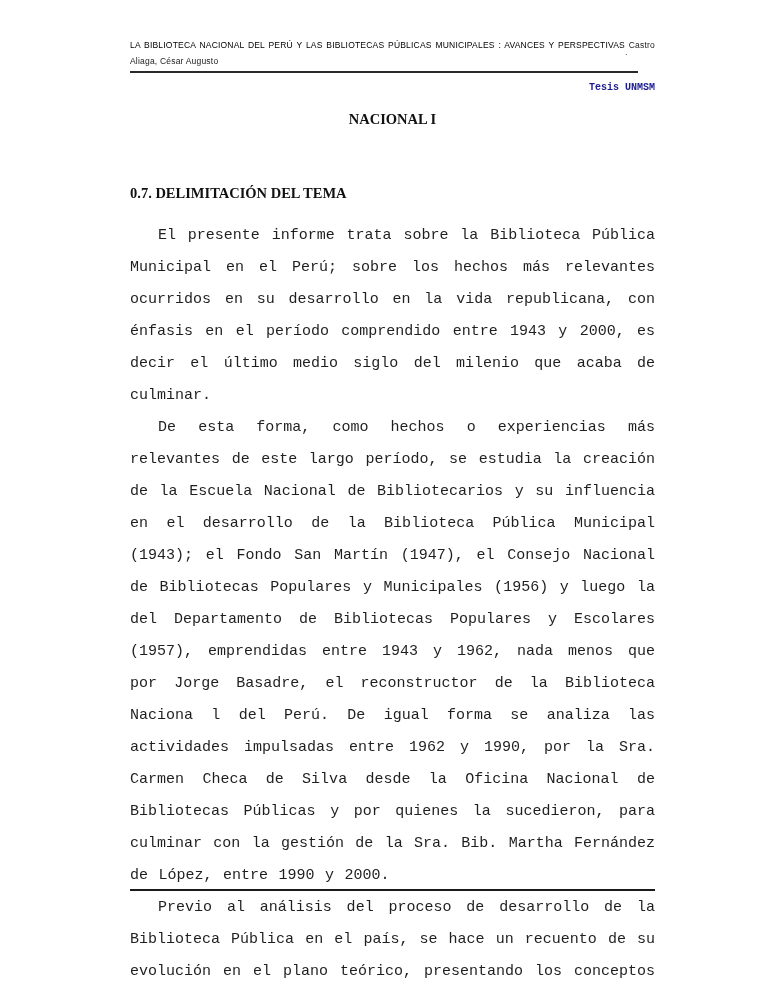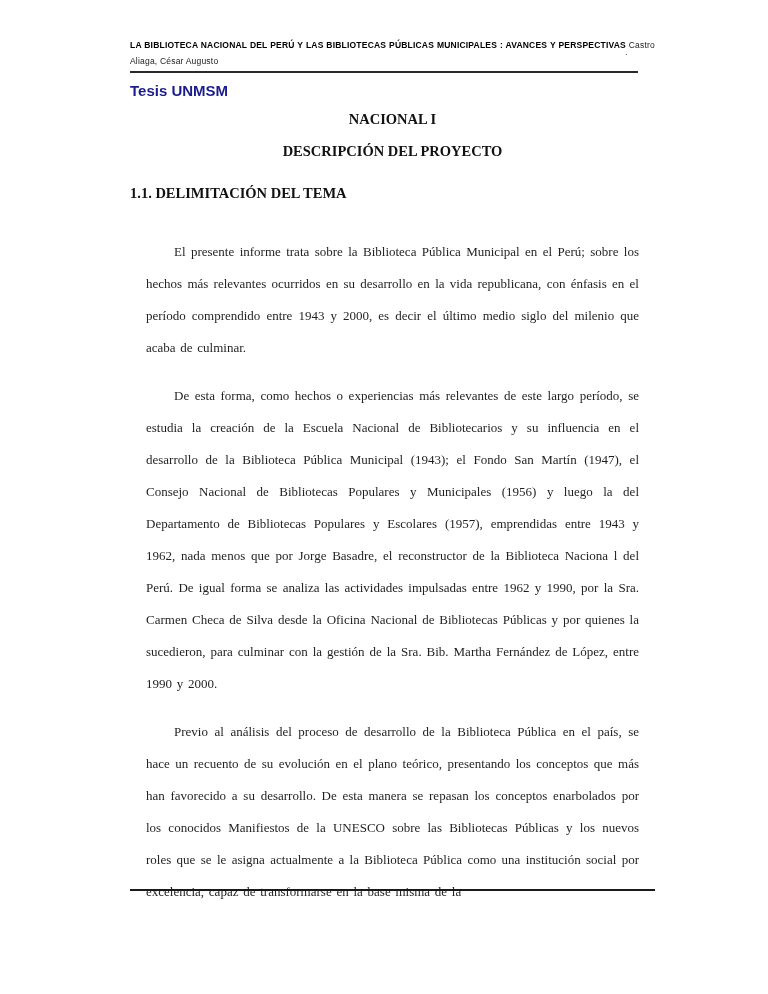--- a/index.html
+++ b/index.html
@@ -37,7 +37,7 @@
     color: #1a1a1a;
   }
   .running-head b {
-    font-weight: bold;
+    font-weight: normal;
     color: #000000;
     margin-top: 36px;
   }

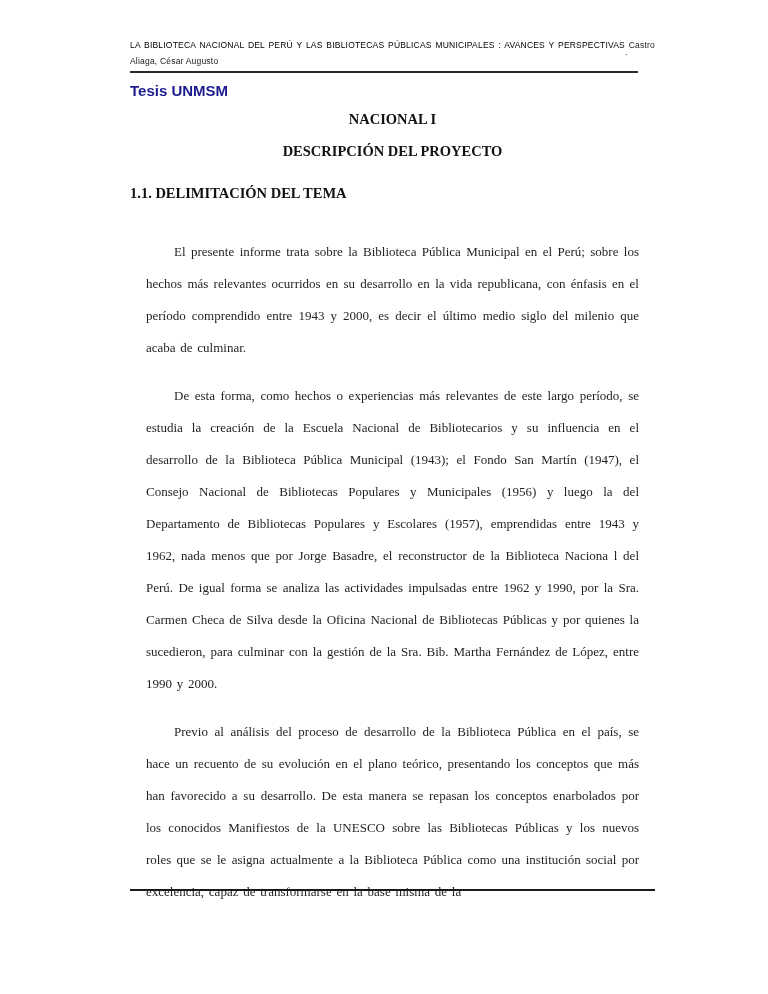--- a/index.html
+++ b/index.html
@@ -62,10 +62,10 @@
     top: 82px;
     left: 0;
     width: 525px;
-    text-align: left;
-    font-family: Liberation Sans, sans-serif;
+    text-align: right;
+    font-family: Liberation Mono, monospace;
     font-weight: bold;
-    font-size: 15px;
+    font-size: 10px;
   }
   
   .chapter-title {

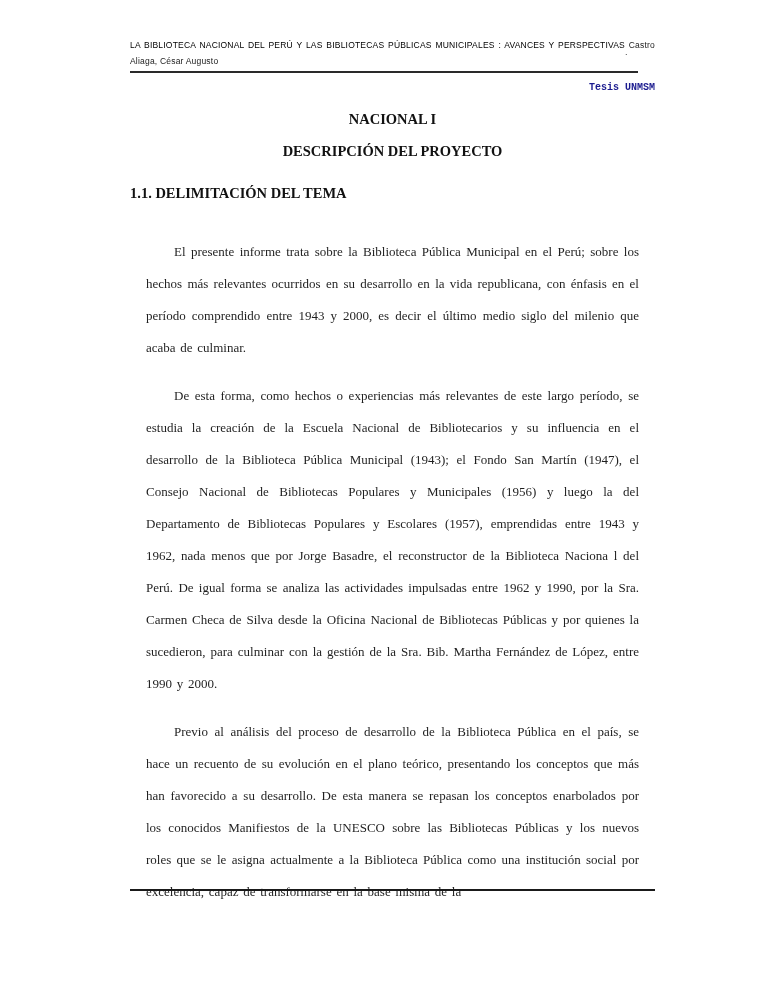--- a/index.html
+++ b/index.html
@@ -158,7 +158,6 @@
 
     <h1 class="chapter-title">NACIONAL I</h1>
 
-    <h2 class="chapter-subtitle">DESCRIPCIÓN DEL PROYECTO</h2>
 
     <h3 class="section-heading">1.1. DELIMITACIÓN DEL TEMA</h3>
 

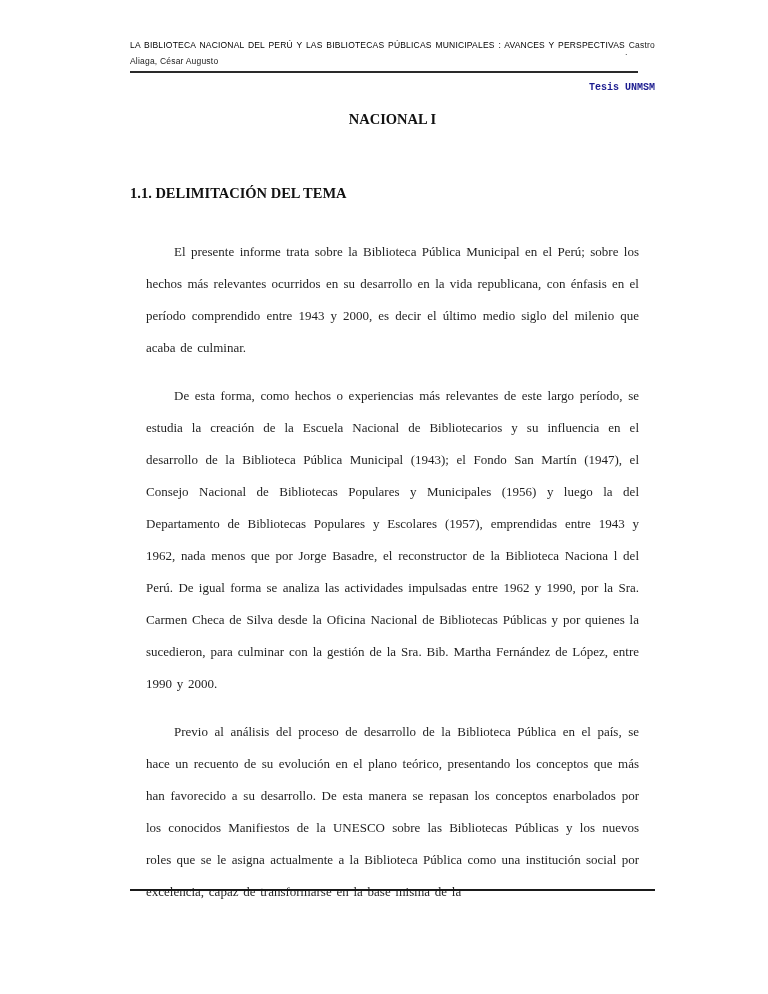--- a/index.html
+++ b/index.html
@@ -159,7 +159,7 @@
     <h1 class="chapter-title">NACIONAL I</h1>
 
 
-    <h3 class="section-heading">1.1. DELIMITACIÓN DEL TEMA</h3>
+    <h3 class="section-heading">0.7. DELIMITACIÓN DEL TEMA</h3>
 
     <div class="body-text">
       <p>El presente informe trata  sobre la Biblioteca Pública Municipal en el Perú; sobre los hechos más relevantes ocurridos  en  su desarrollo en la vida republicana, con énfasis en el período comprendido entre 1943 y 2000,  es decir el último medio siglo del milenio que acaba de culminar.</p>

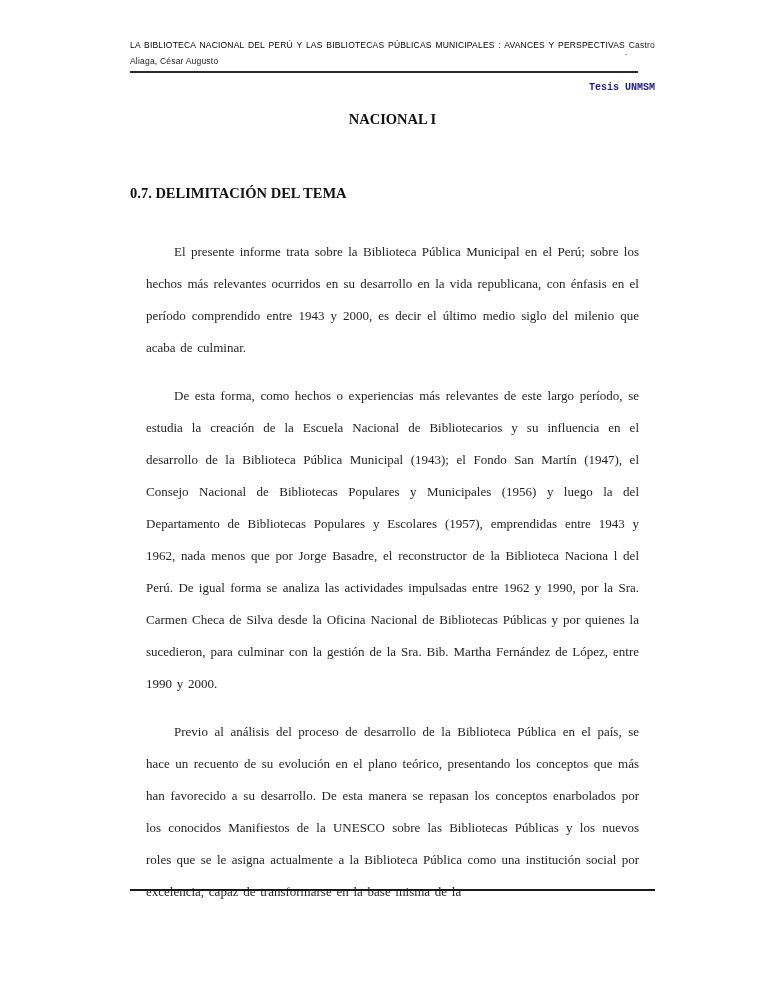--- a/index.html
+++ b/index.html
@@ -113,9 +113,9 @@
     color: #1f1f1f;
   }
   .body-text p {
-    margin: 16px;
-    font-family: Liberation Serif, serif;
-    font-size: 13px;
+    margin: 0;
+    font-family: Liberation Mono, monospace;
+    font-size: 15px;
     line-height: 32px;
     text-align: justify;
     text-indent: 28px;

